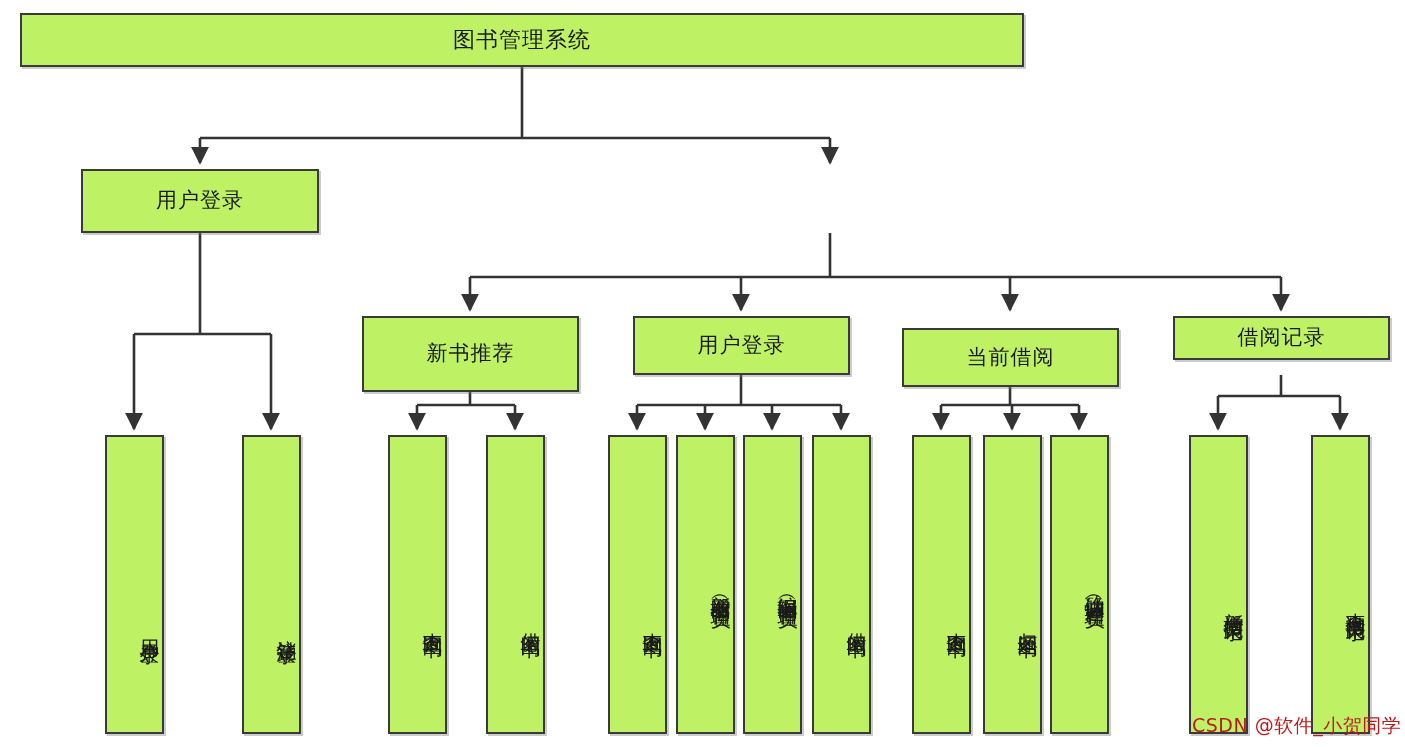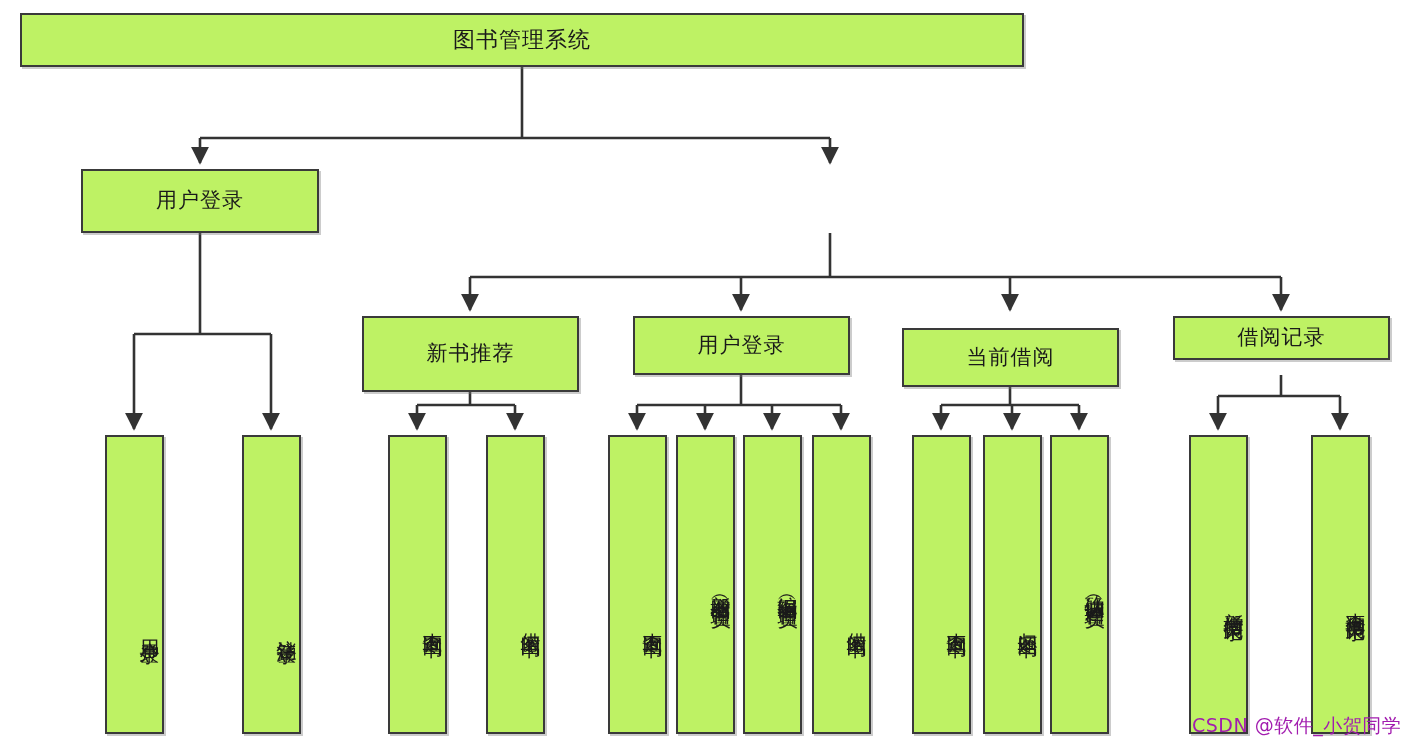--- a/index.html
+++ b/index.html
@@ -60,7 +60,7 @@
   .watermark {
     position: absolute;
     font-size: 19px;
-    color: #a21caf;
+    color: #b91c1c;
     white-space: nowrap;
     letter-spacing: 0.5px;
   }

